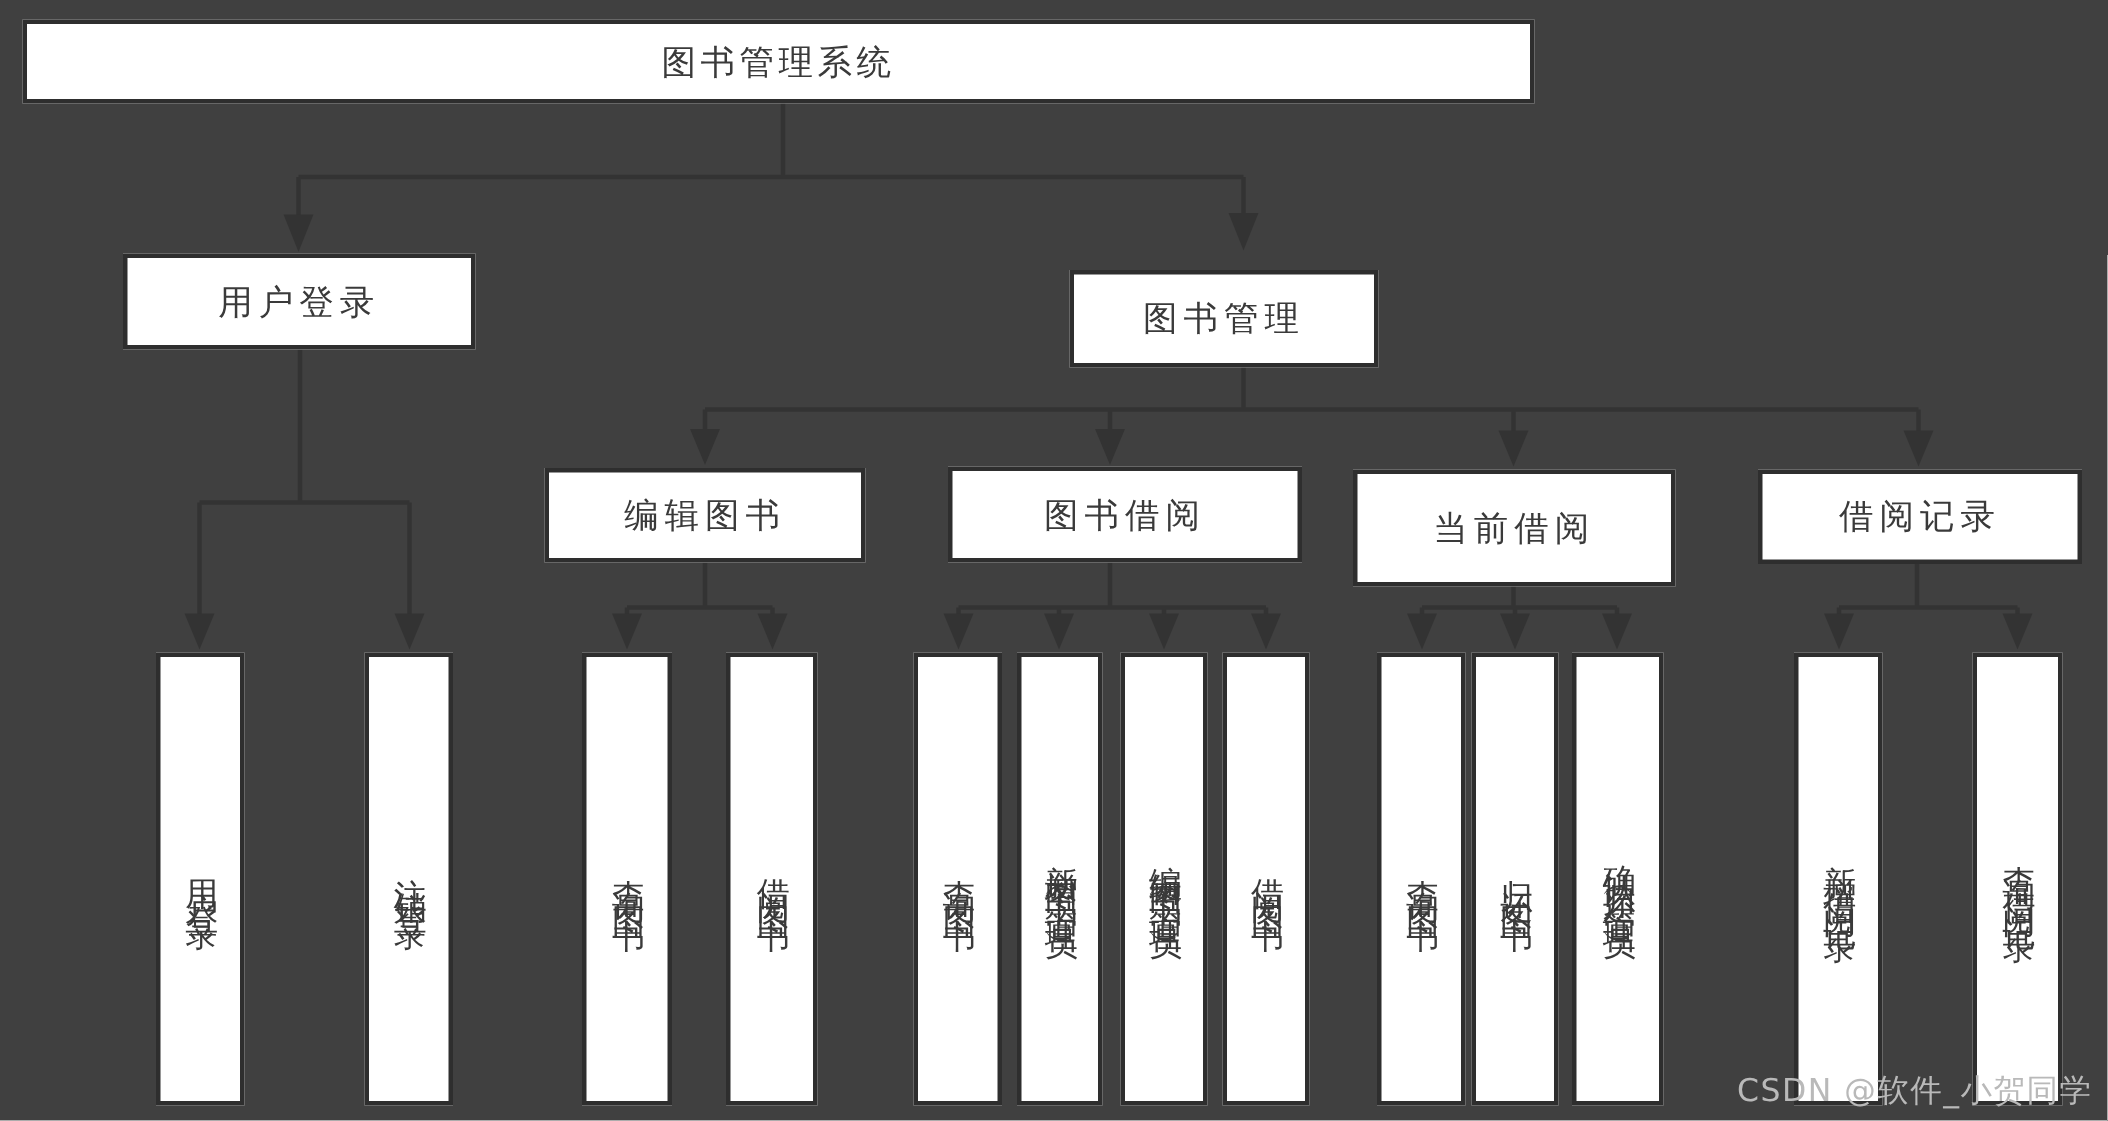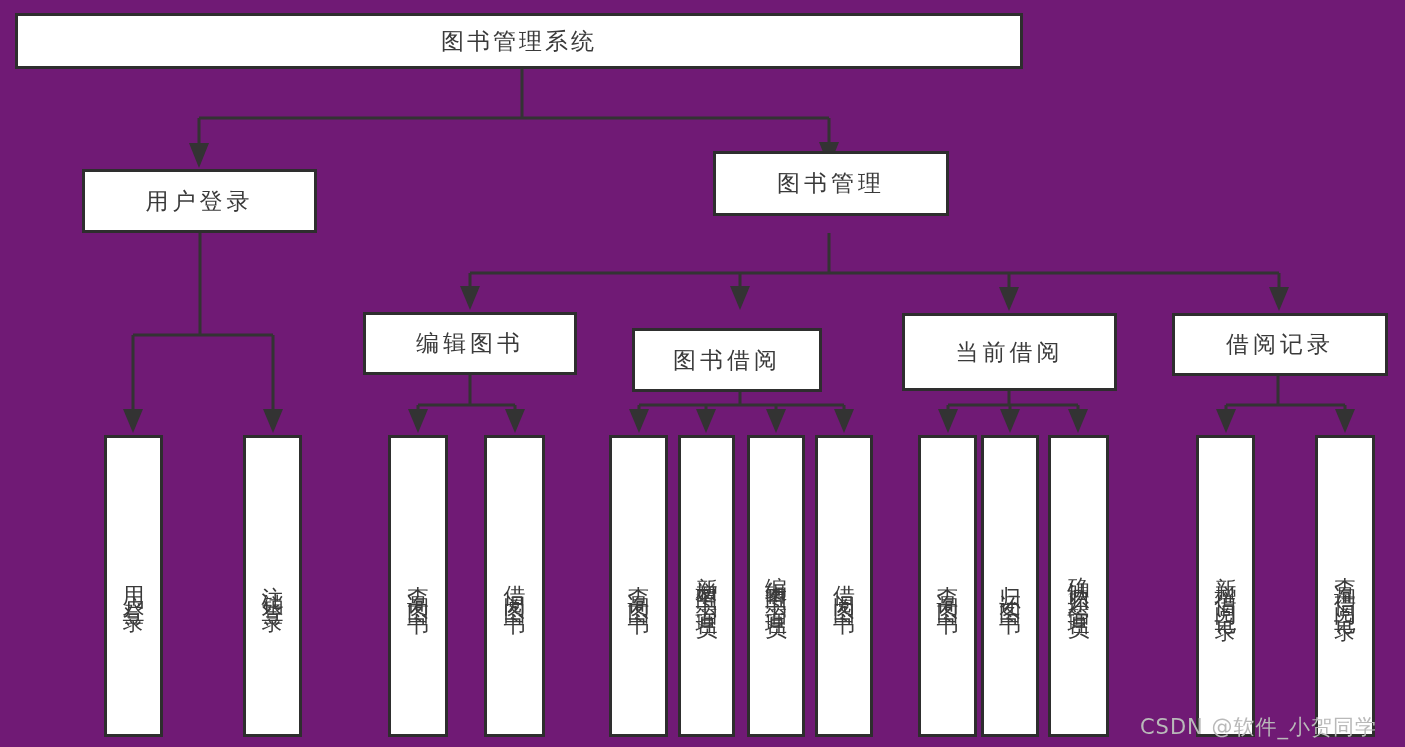--- a/index.html
+++ b/index.html
@@ -5,7 +5,7 @@
   html,body { margin:0; padding:0; background:#ffffff; }
   .canvas {
     position:relative; width:1405px; height:747px;
-    background:#701a75; overflow:hidden;
+    background:#404040; overflow:hidden;
     font-family:"DejaVu Sans","Liberation Sans",sans-serif;
     color:#3a3a3a;
   }

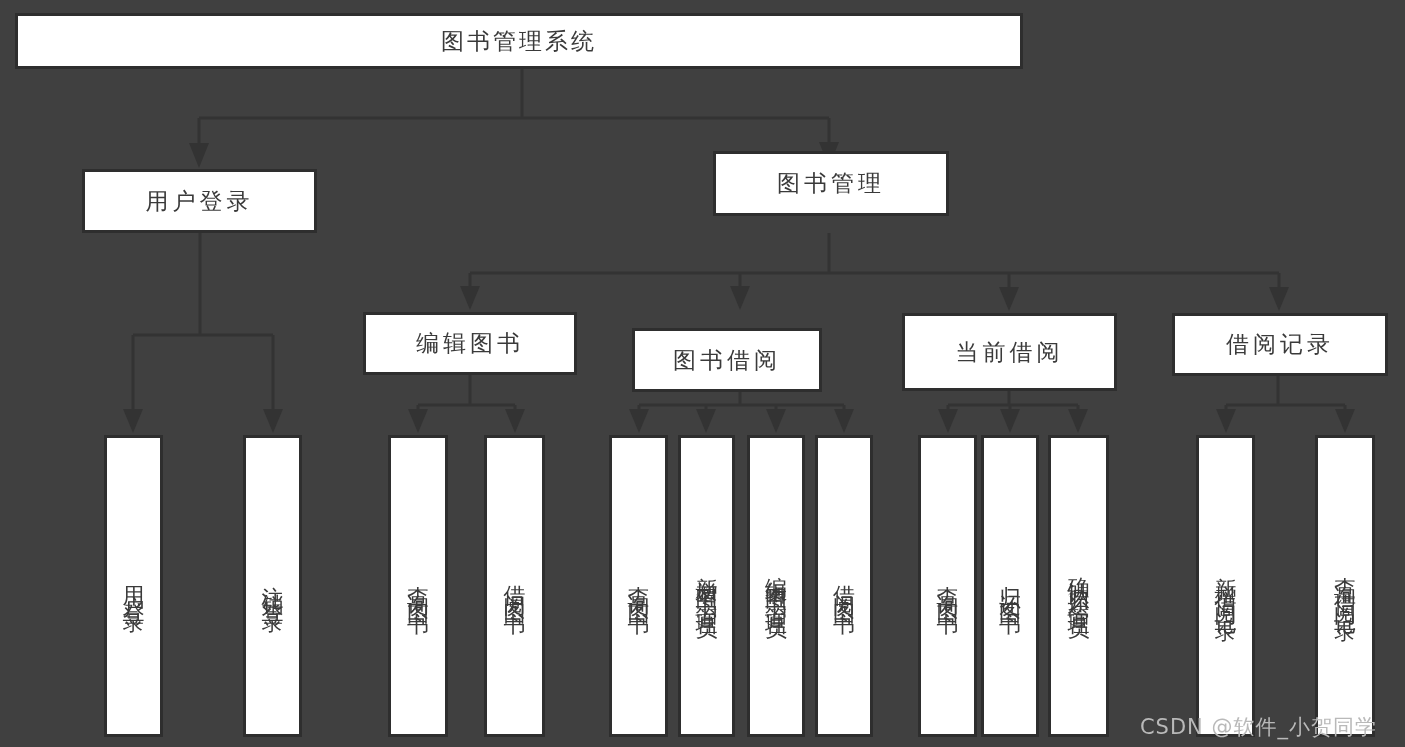--- a/index.html
+++ b/index.html
@@ -91,7 +91,7 @@
   <div class="box" style="left:82px;top:169px;width:235px;height:64px">
     <span class="label">用户登录</span>
   </div>
-  <div class="box" style="left:713px;top:151px;width:236px;height:65px">
+  <div class="box" style="left:713px;top:180px;width:206px;height:65px">
     <span class="label">图书管理</span>
   </div>
 

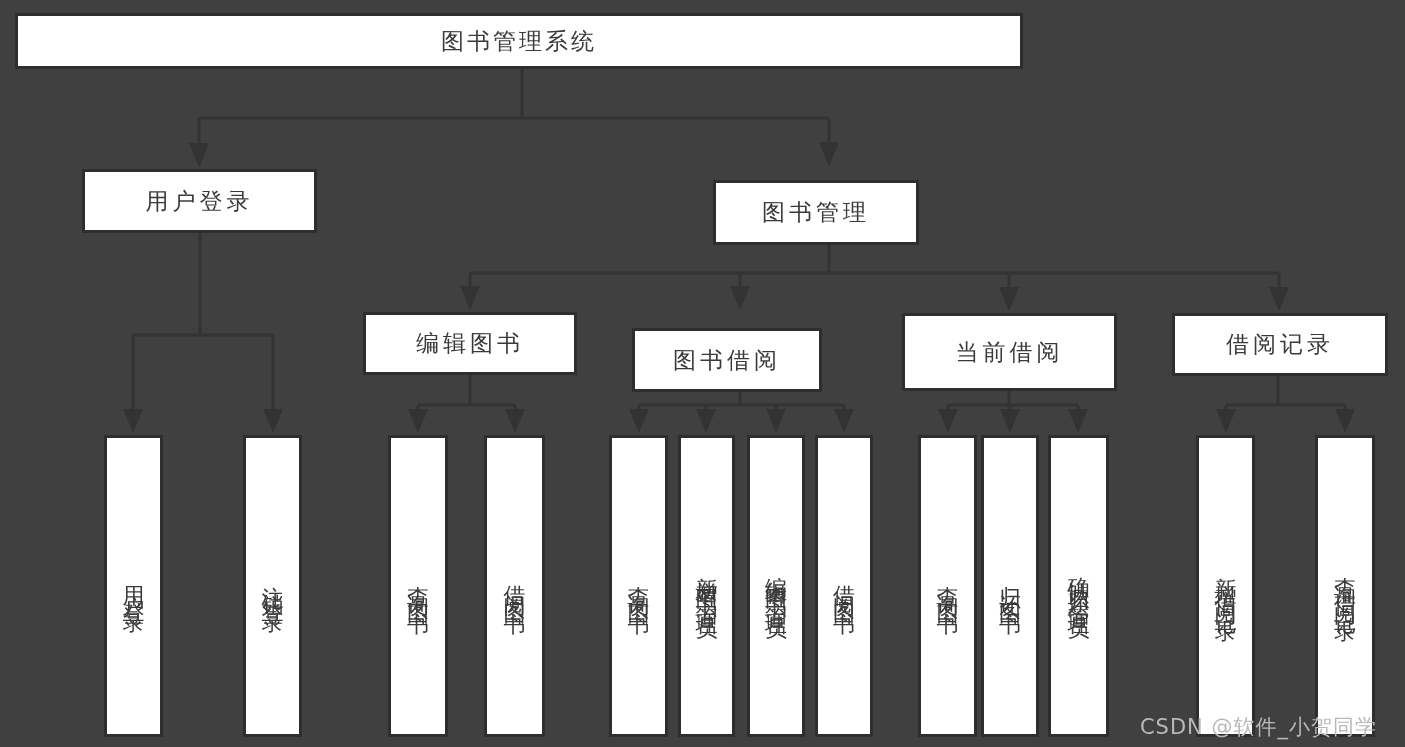--- a/index.html
+++ b/index.html
@@ -98,7 +98,7 @@
   <div class="box" style="left:363px;top:312px;width:214px;height:63px">
     <span class="label">编辑图书</span>
   </div>
-  <div class="box" style="left:632px;top:328px;width:190px;height:64px">
+  <div class="box" style="left:632px;top:311px;width:236px;height:64px">
     <span class="label">图书借阅</span>
   </div>
   <div class="box" style="left:902px;top:313px;width:215px;height:78px">

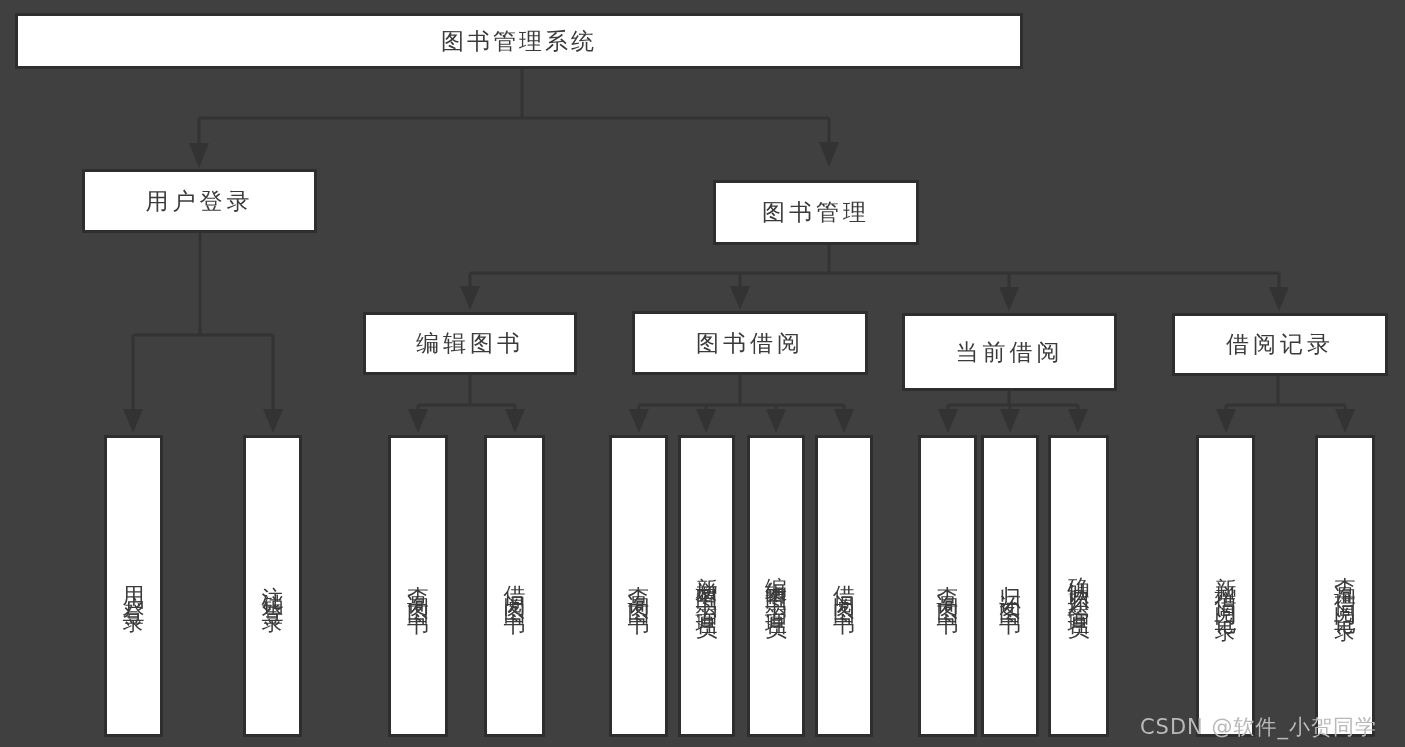--- a/index.html
+++ b/index.html
@@ -25,7 +25,7 @@
   }
   .box.v .label.long { letter-spacing:6px; }
   .watermark {
-    position:absolute; right:28px; bottom:6px; z-index:5;
+    position:absolute; right:10px; bottom:6px; z-index:5;
     font-size:21px; color:#b9b9b9; letter-spacing:1px; white-space:nowrap;
   }
 </style>

